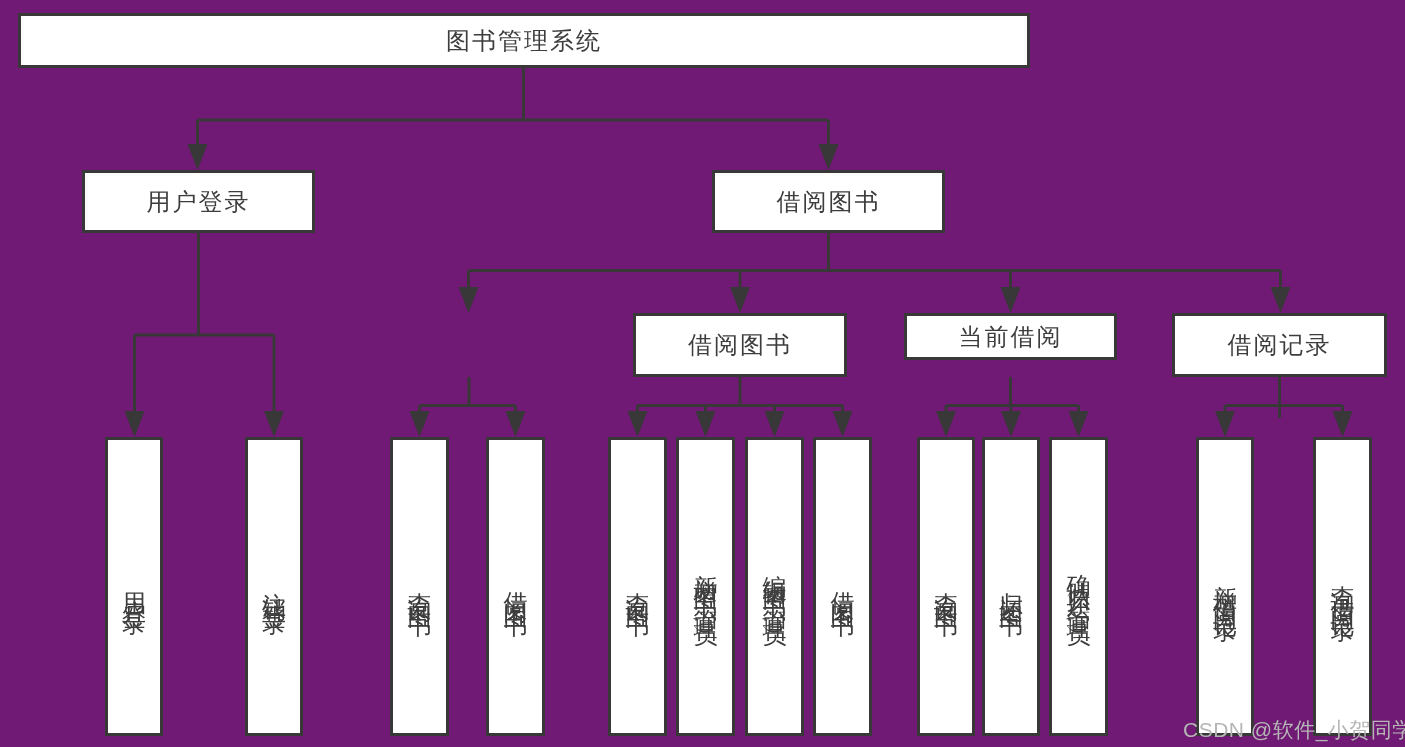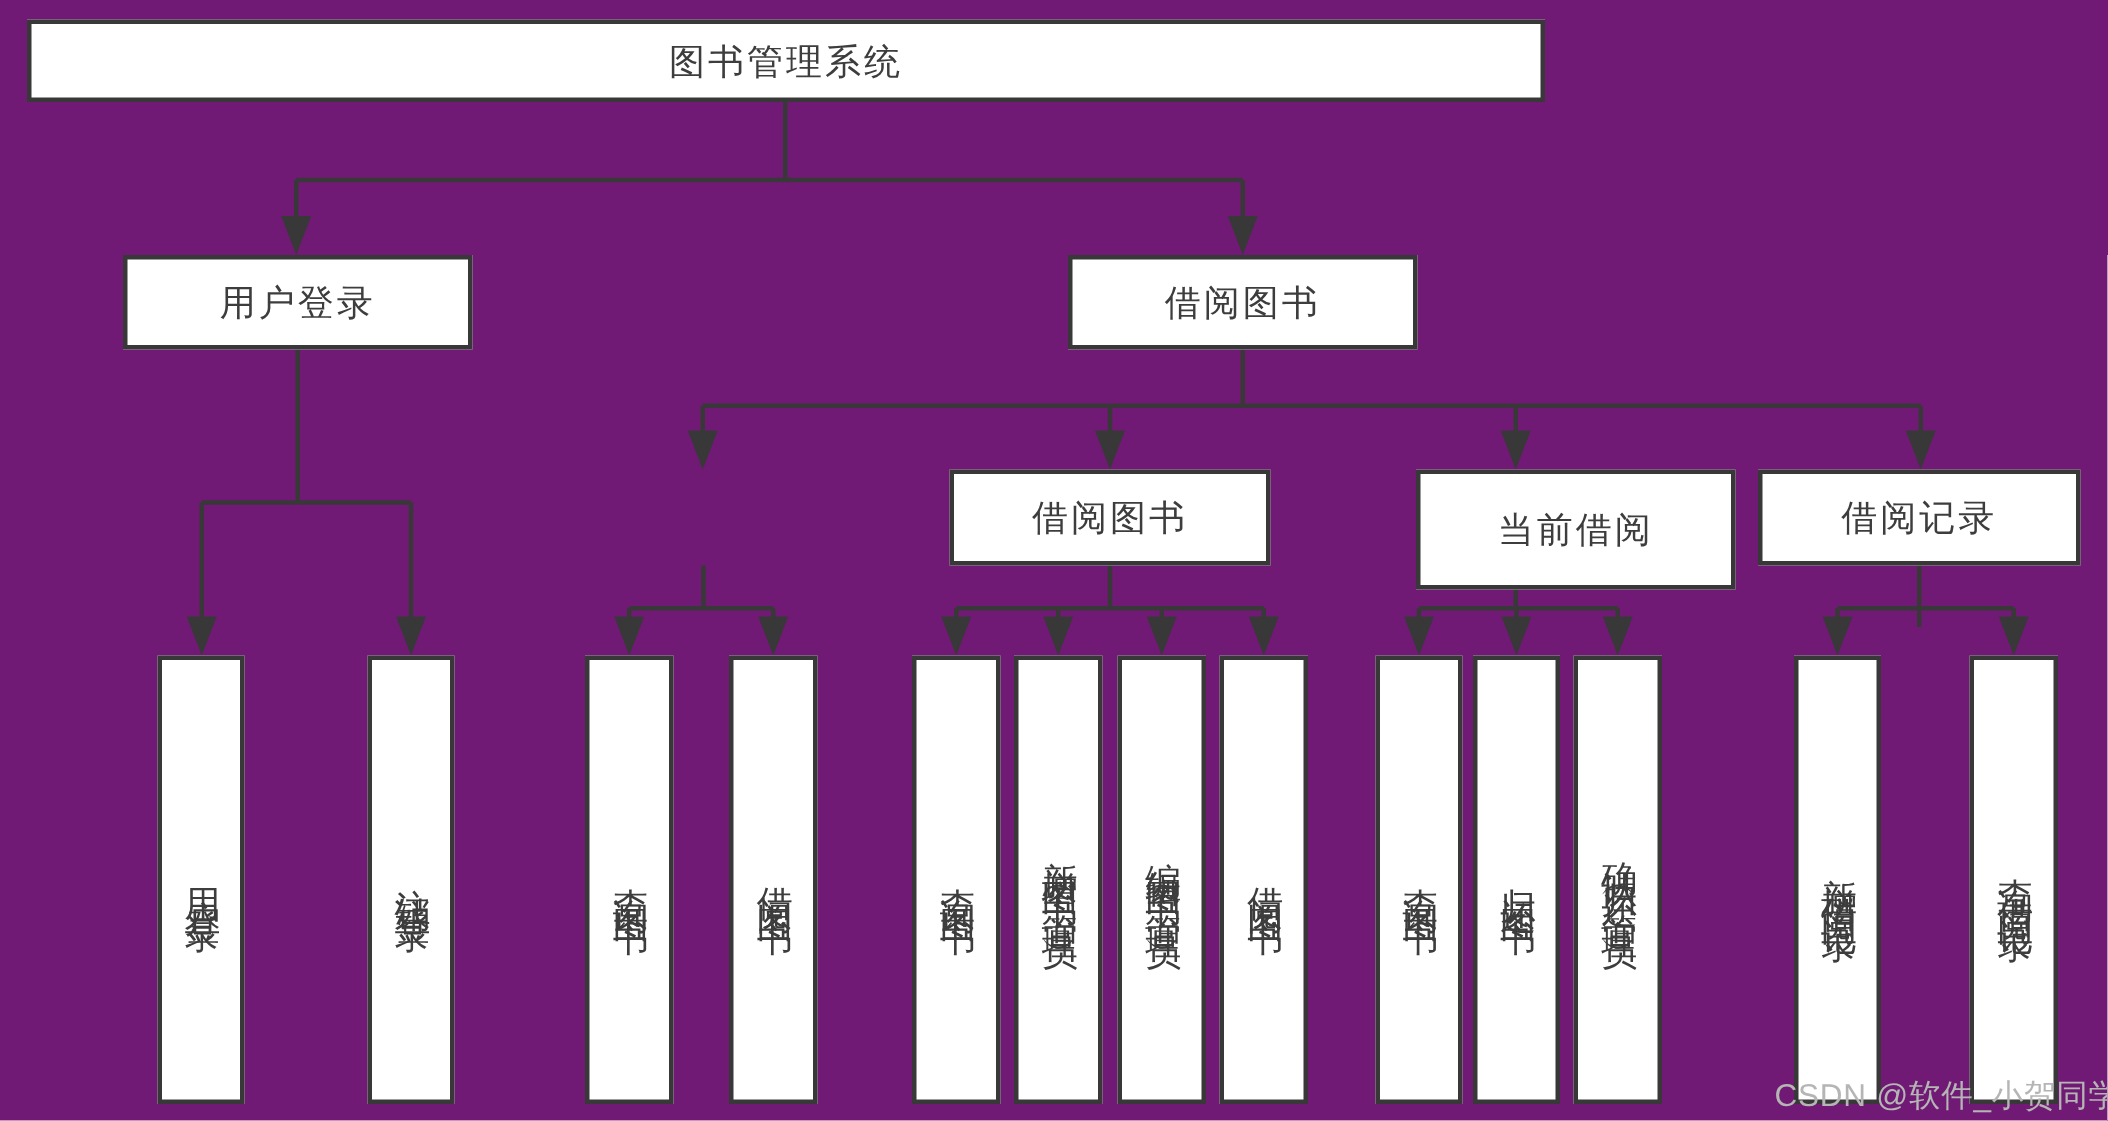--- a/index.html
+++ b/index.html
@@ -74,7 +74,7 @@
   <div class="node h" style="left:633px;top:313px;width:214px;height:64px">
     <span>借阅图书</span>
   </div>
-  <div class="node h" style="left:944px;top:313px;width:213px;height:80px">
+  <div class="node h" style="left:904px;top:313px;width:213px;height:47px">
     <span>当前借阅</span>
   </div>
   <div class="node h" style="left:1172px;top:313px;width:215px;height:64px">

